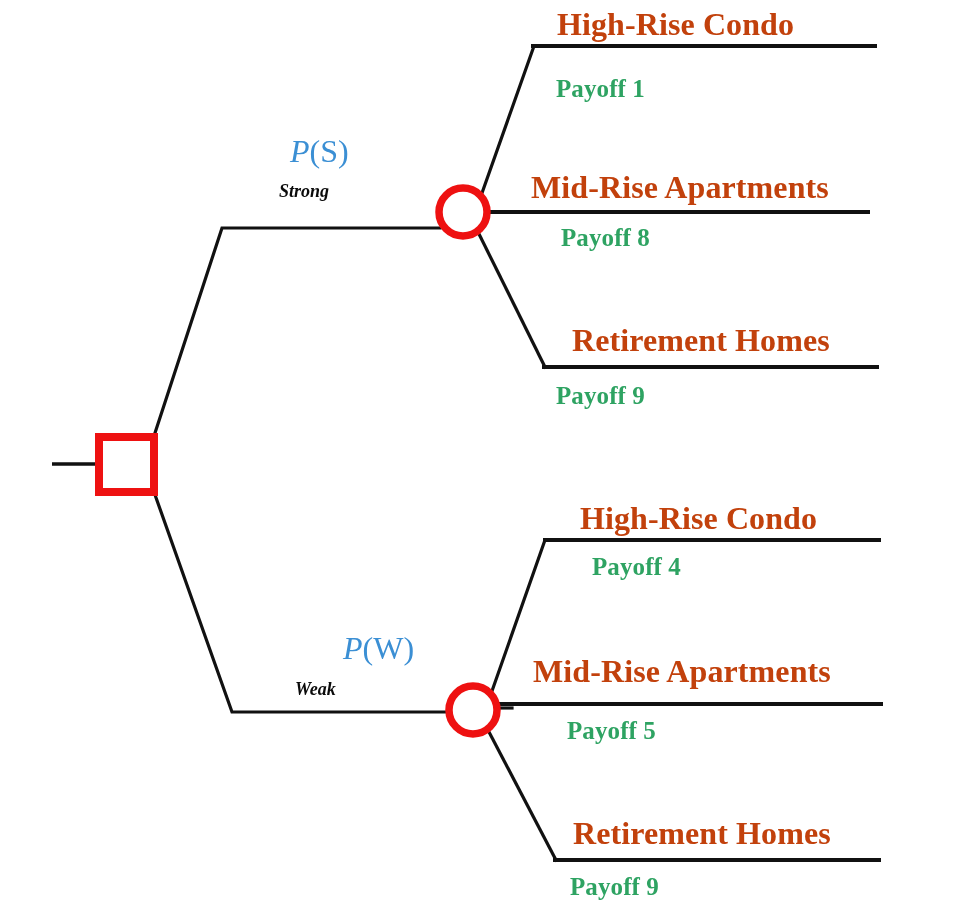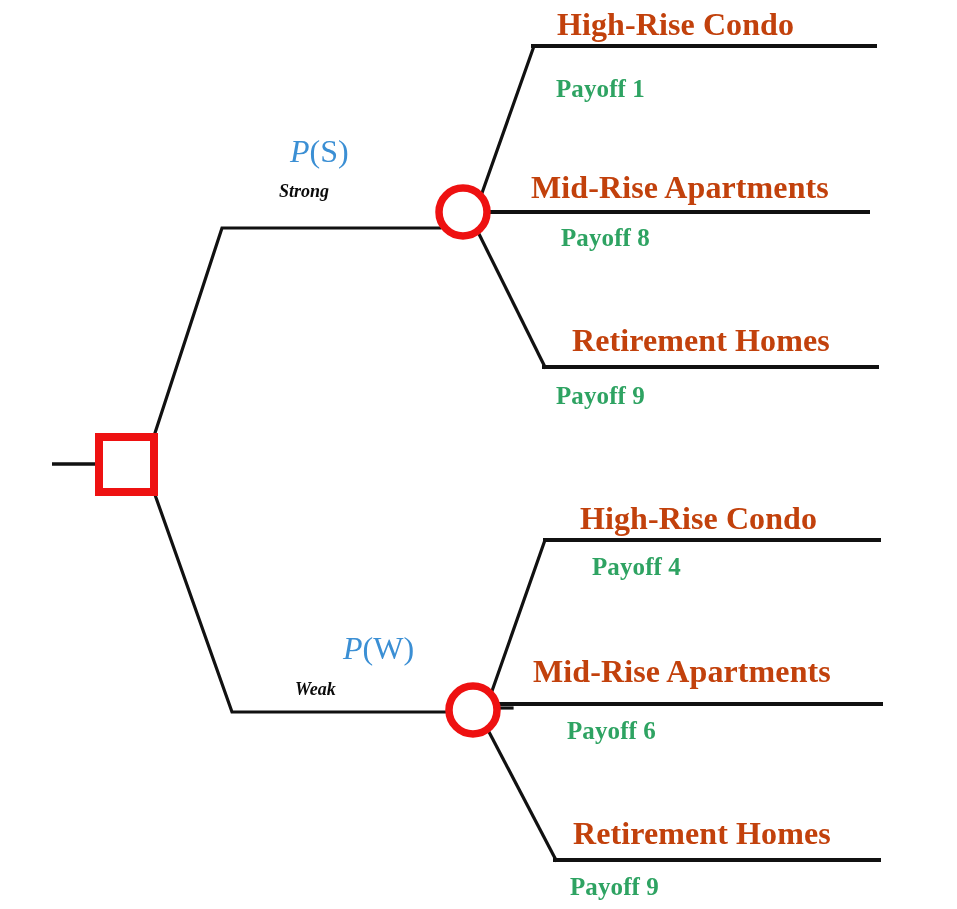--- a/index.html
+++ b/index.html
@@ -146,7 +146,7 @@
   <div class="lbl payoff-label" style="left:564px; top:554px;margin-left:28px;">Payoff 4</div>
 
   <div class="lbl outcome-label" style="left:533px; top:655px;">Mid-Rise Apartments</div>
-  <div class="lbl payoff-label" style="left:567px; top:718px;">Payoff 6</div>
+  <div class="lbl payoff-label" style="left:567px; top:718px;">Payoff 5</div>
 
   <div class="lbl outcome-label" style="left:573px; top:817px;">Retirement Homes</div>
   <div class="lbl payoff-label" style="left:570px; top:874px;">Payoff 9</div>

